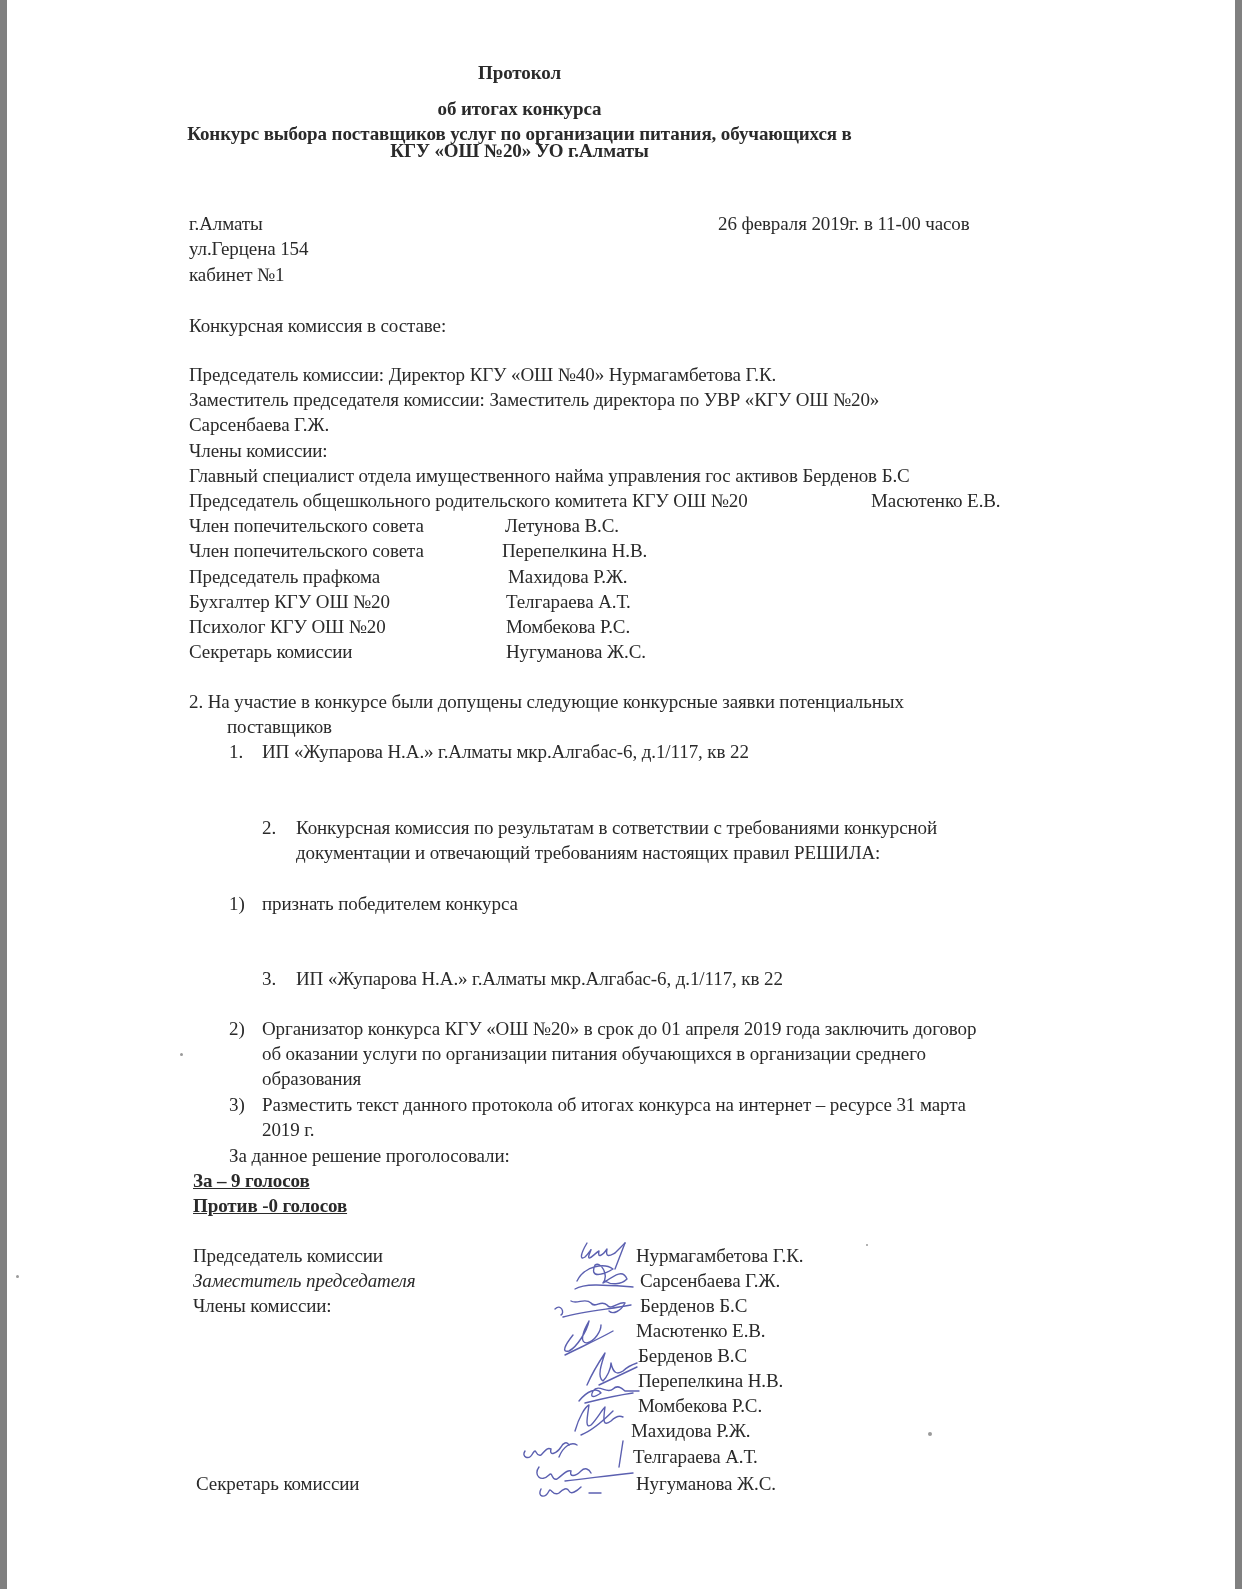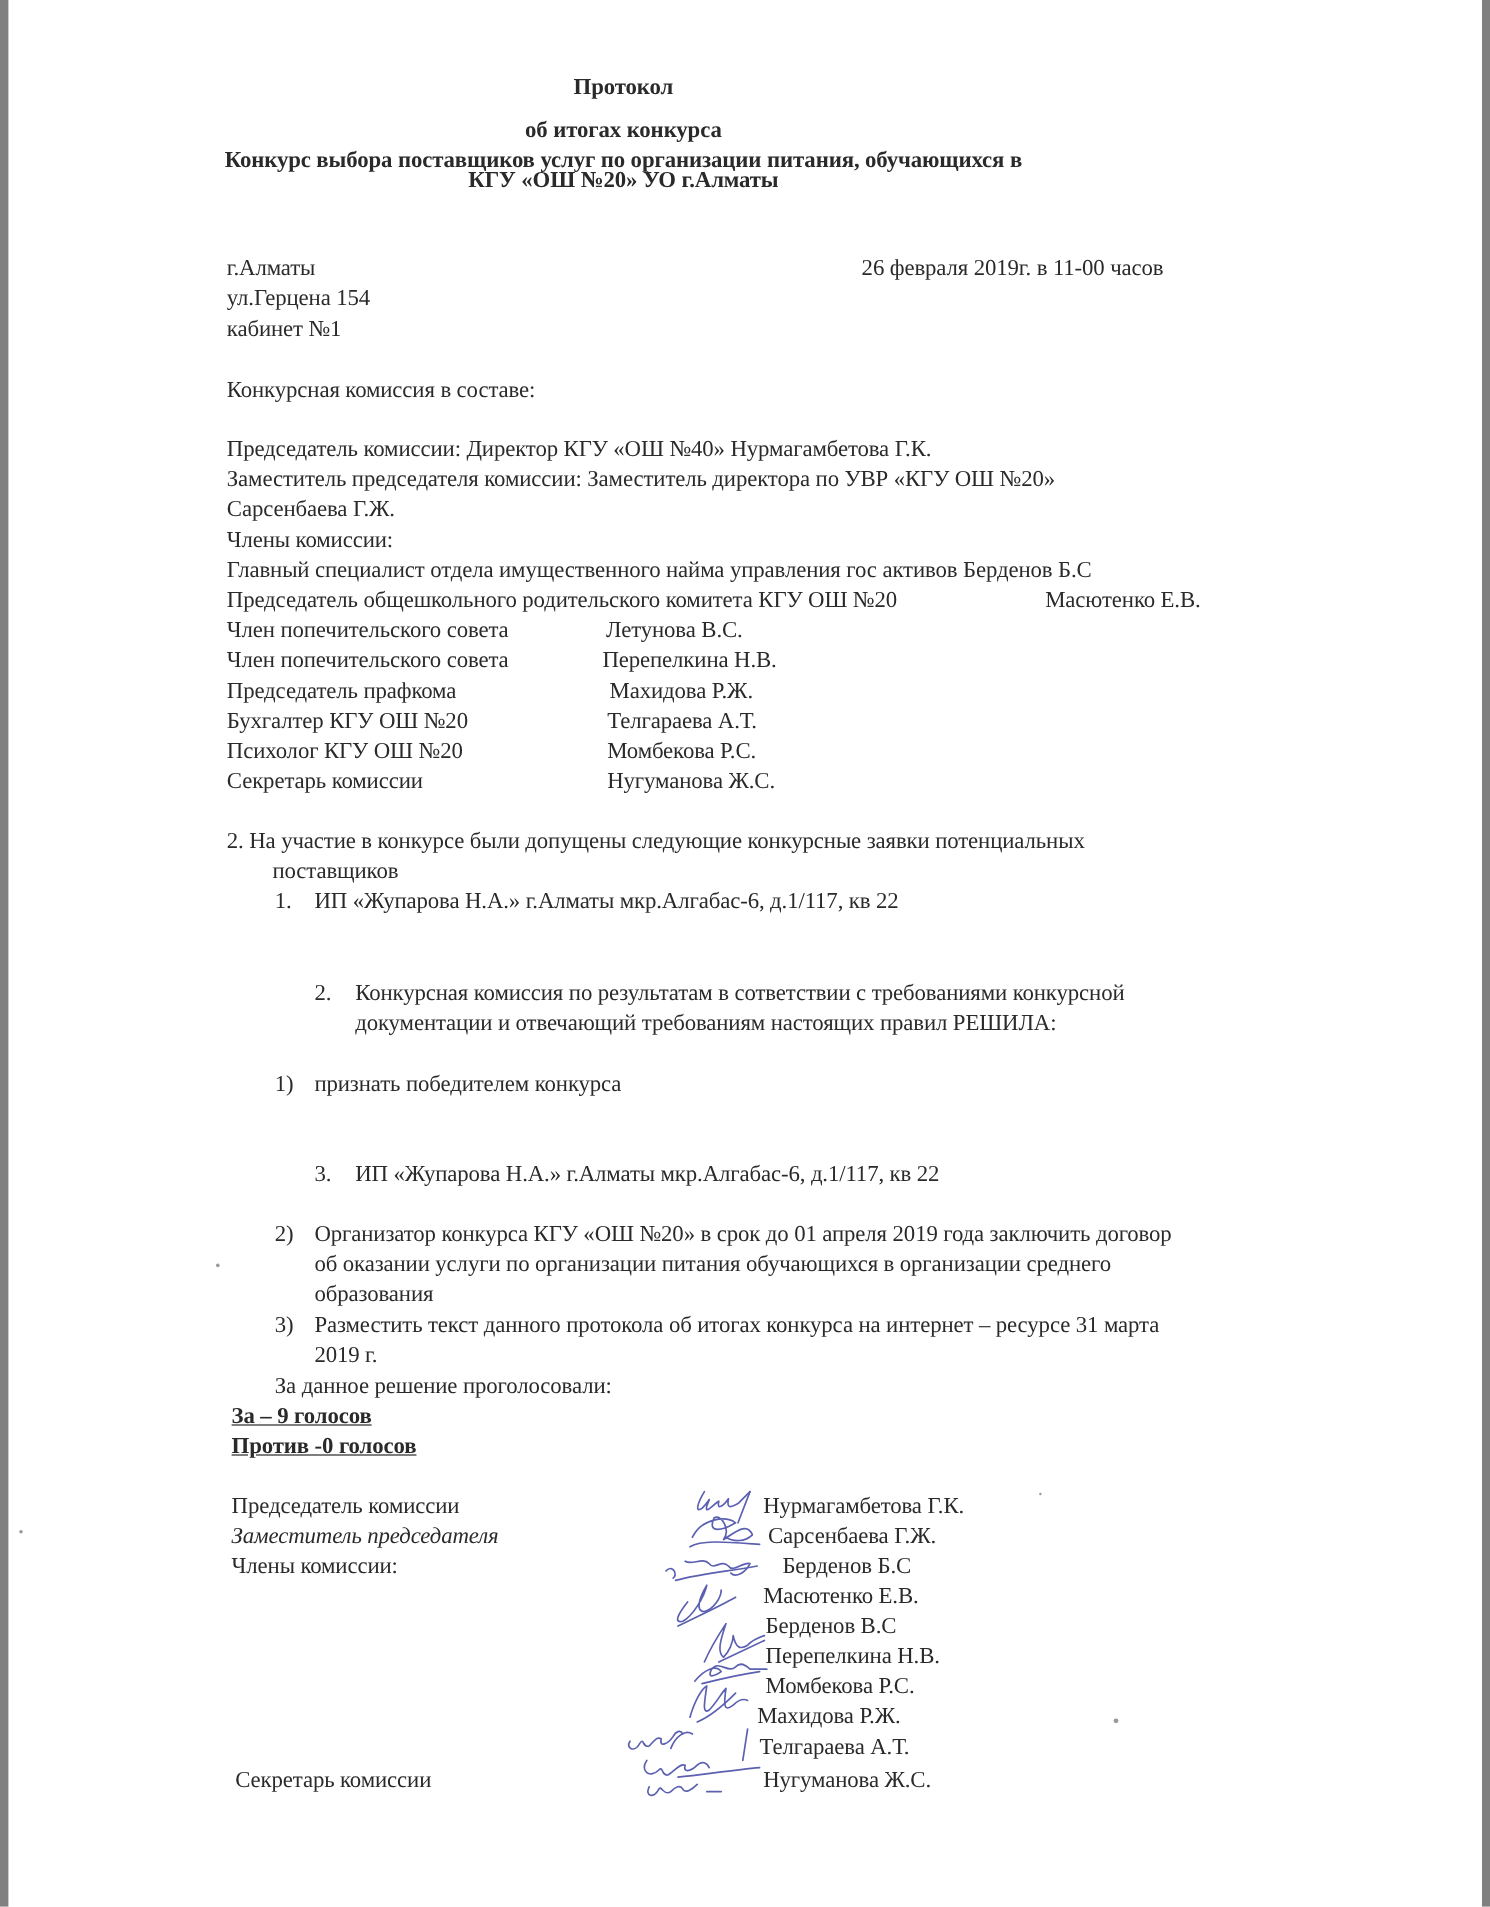--- a/index.html
+++ b/index.html
@@ -91,7 +91,7 @@
 
 <div class="t" style="left:636px; top:1245px;">Нурмагамбетова Г.К.</div>
 <div class="t" style="left:640px; top:1270px;">Сарсенбаева Г.Ж.</div>
-<div class="t" style="left:640px; top:1295px;margin-left:12px;">Берденов Б.С</div>
+<div class="t" style="left:640px; top:1295px;">Берденов Б.С</div>
 <div class="t" style="left:636px; top:1320px;">Масютенко Е.В.</div>
 <div class="t" style="left:638px; top:1345px;">Берденов В.С</div>
 <div class="t" style="left:638px; top:1370px;">Перепелкина Н.В.</div>

